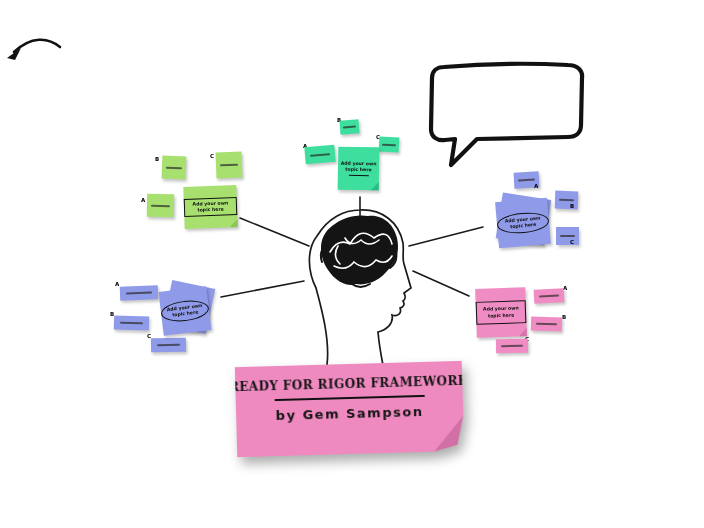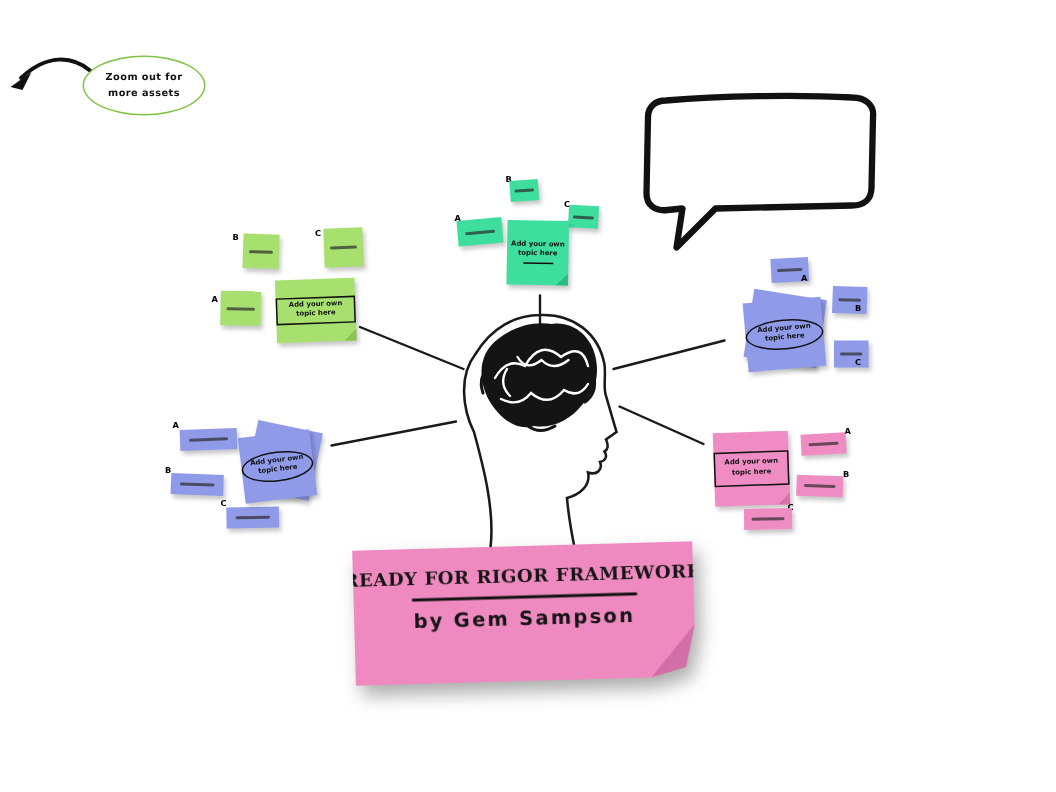--- a/index.html
+++ b/index.html
@@ -79,10 +79,6 @@
     </g>
   </svg>
 
-  <div class="zoom-hint">
-    <span>Zoom out for</span>
-    <span>more assets</span>
-  </div>
 
   <div>
     <span class="note-label" style="left:303px;top:144px">A</span>

